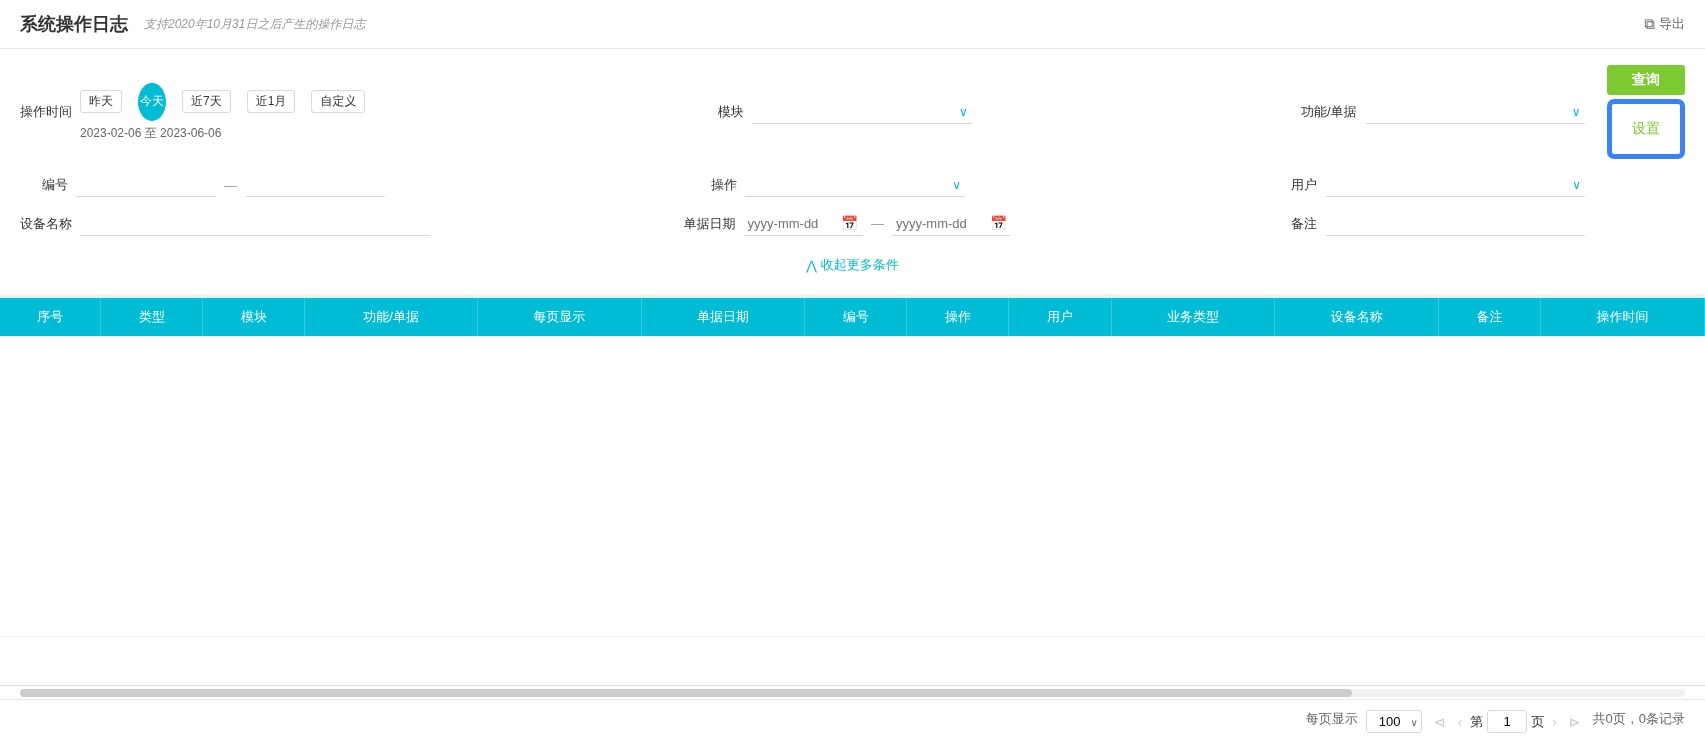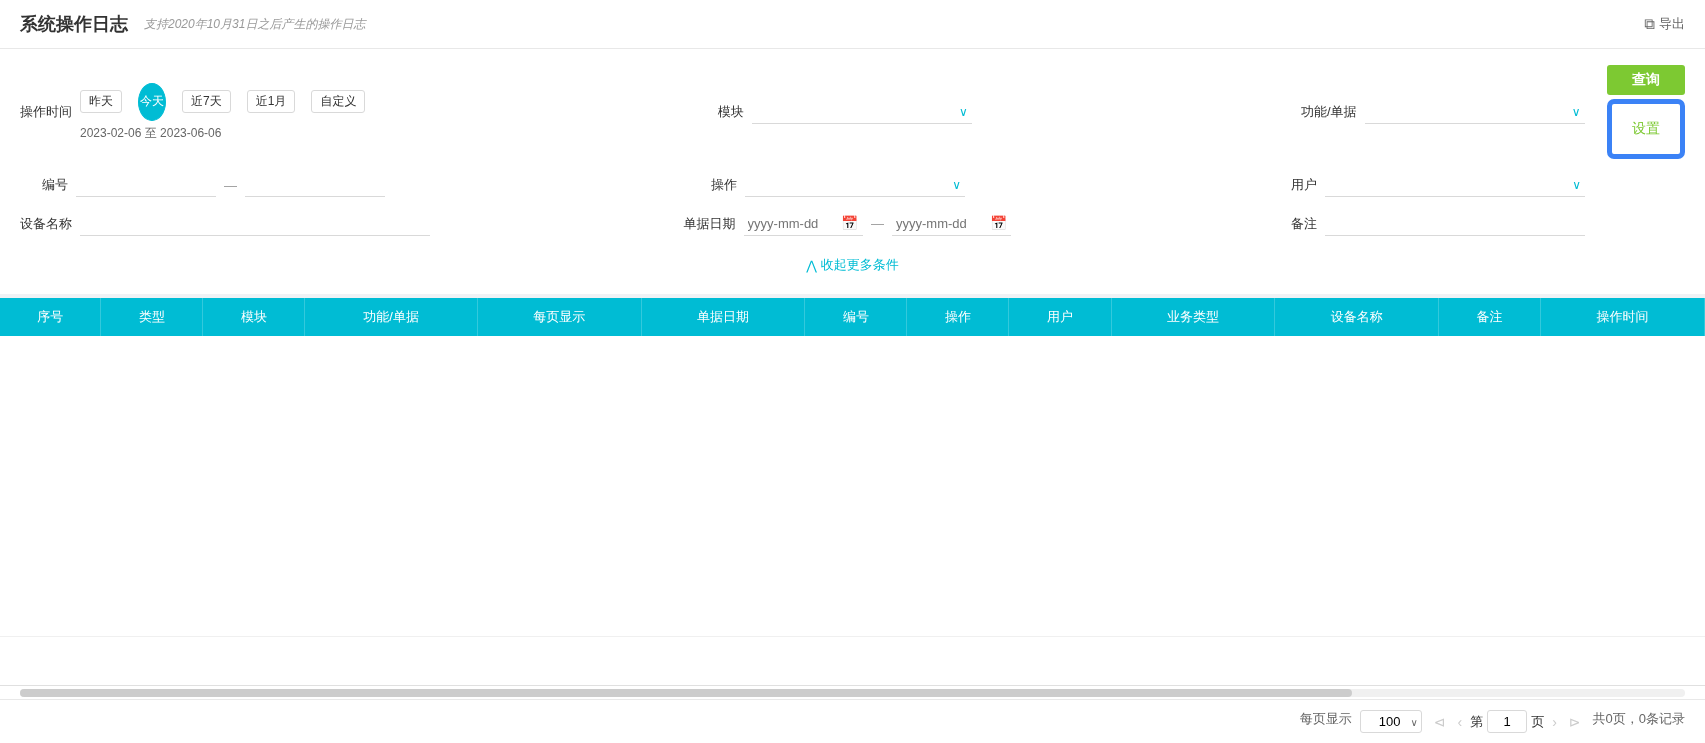--- a/index.html
+++ b/index.html
@@ -265,7 +265,7 @@
     .page-size-select {
       border: 1px solid #d9d9d9;
       border-radius: 3px;
-      padding: 3px 20px 3px 18px;
+      padding: 3px 20px 3px 12px;
       font-size: 13px;
       background: #fff;
       cursor: pointer;

